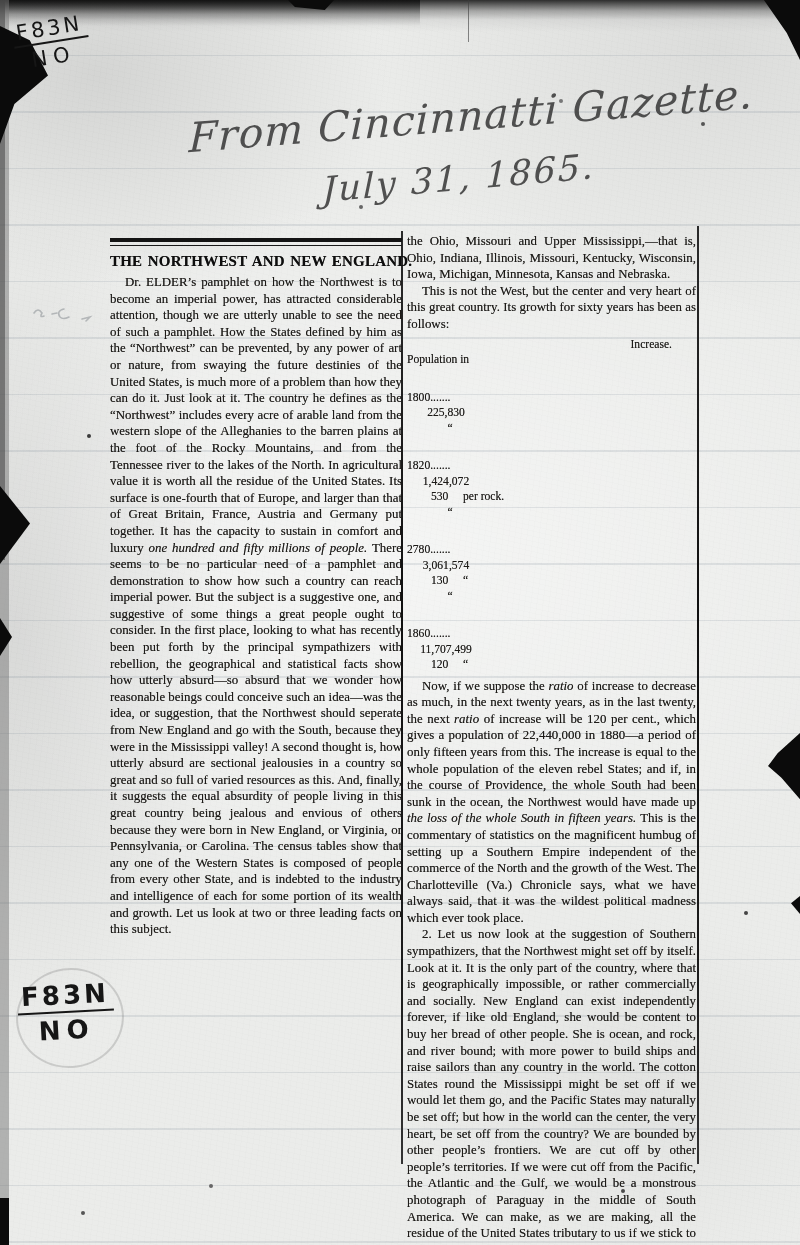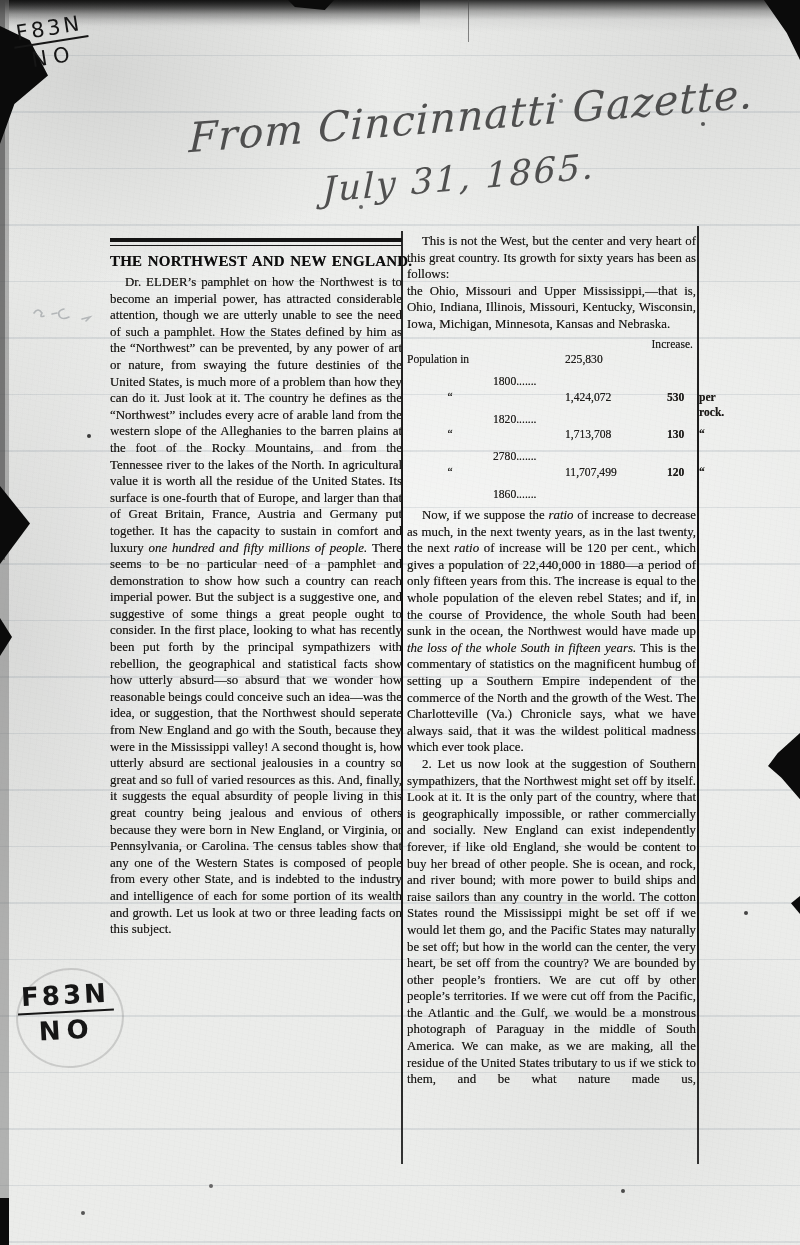--- a/index.html
+++ b/index.html
@@ -135,8 +135,8 @@
 
   <div class="col col2">
     <div>
+        <p class="para noindent">the Ohio, Missouri and Upper Mississippi,—that is, Ohio, Indiana, Illinois, Missouri, Kentucky, Wisconsin, Iowa, Michigan, Minnesota, Kansas and Nebraska.</p>
         <p class="para">This is not the West, but the center and very heart of this great country. Its growth for sixty years has been as follows:</p>
-        <p class="para noindent">the Ohio, Missouri and Upper Mississippi,—that is, Ohio, Indiana, Illinois, Missouri, Kentucky, Wisconsin, Iowa, Michigan, Minnesota, Kansas and Nebraska.</p>
       </div>
     <div class="pop-table">
       <div class="pt-header">Increase.</div>

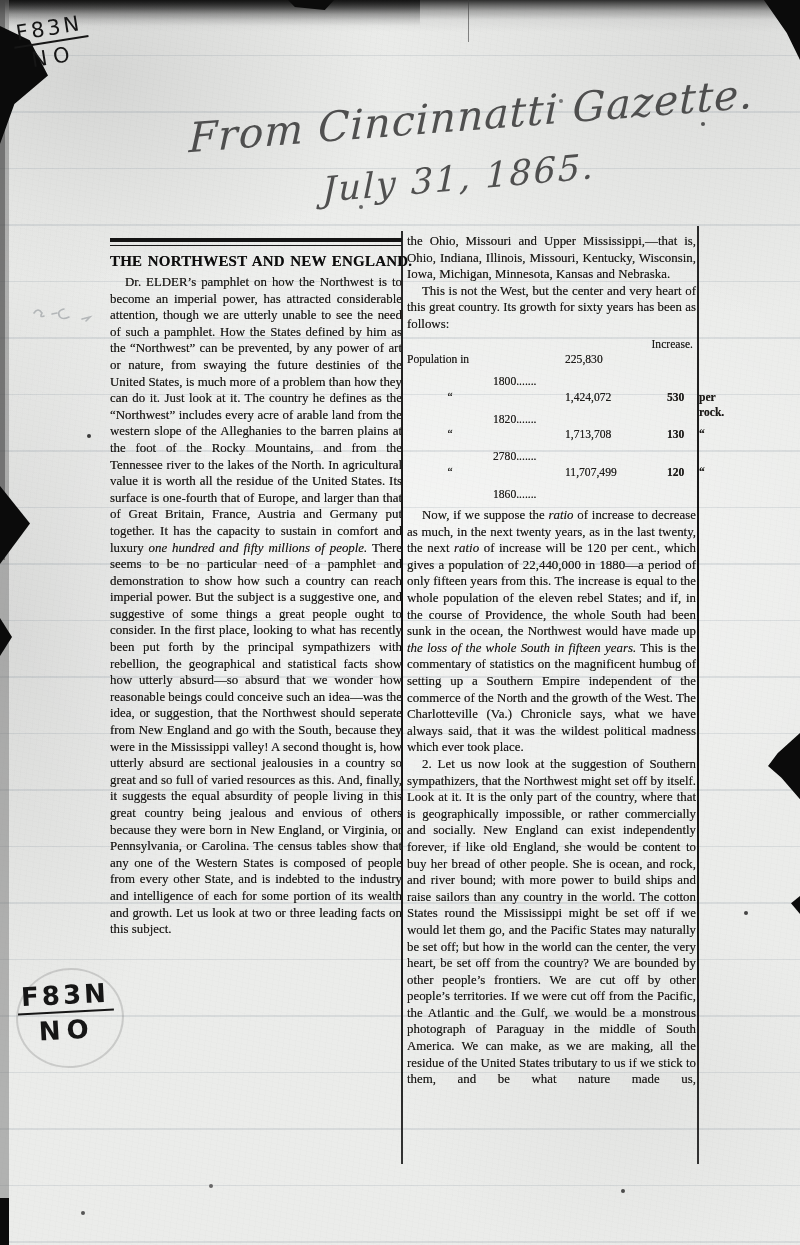--- a/index.html
+++ b/index.html
@@ -73,7 +73,7 @@
   .para.fill{text-align-last:justify;}
   
   .pop-table{font-size:11.6px;line-height:15.5px;margin:4px 0 5px;text-align:left;text-indent:0;}
-  .pt-header{text-align:right;padding-right:3px;}
+  .pt-header{text-align:right;padding-right:24px;}
   .pt-row{display:flex;}
   .pt-ditto{width:86px;flex:none;}
   .pt-ditto.center{text-align:center;}

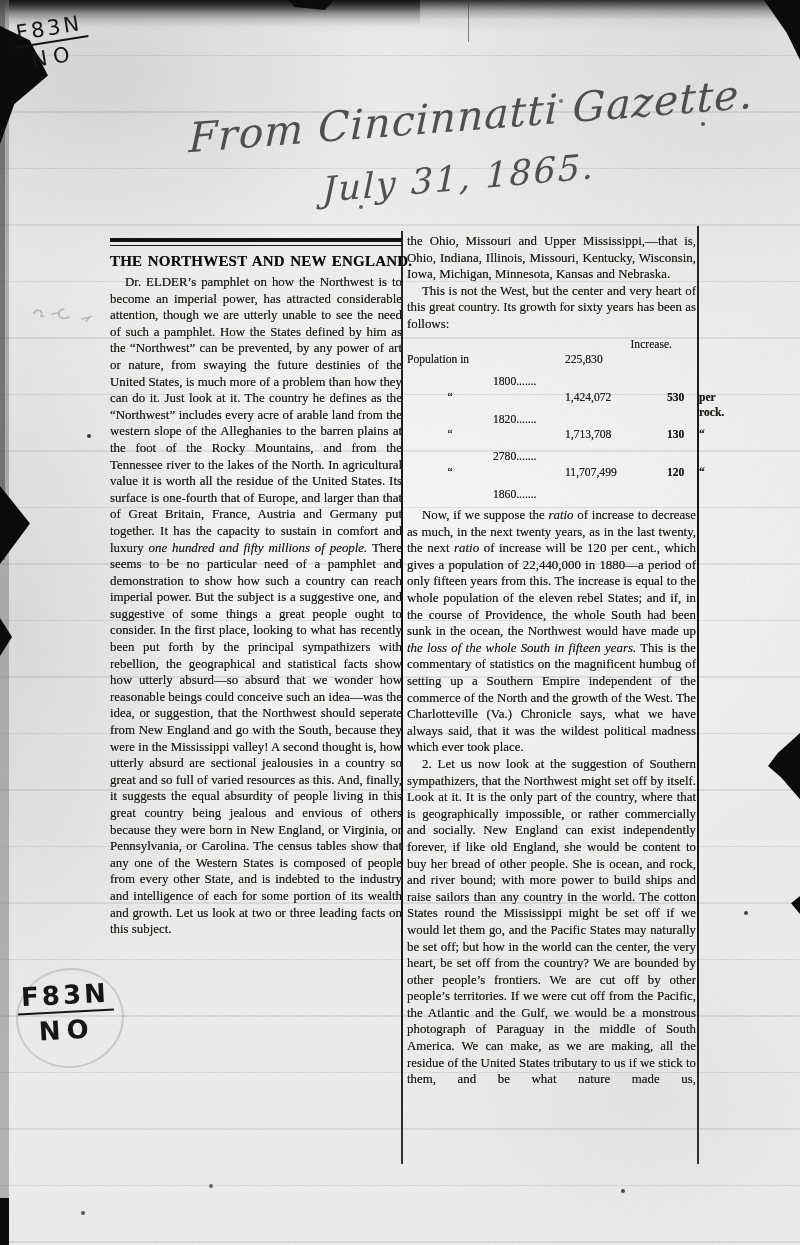--- a/index.html
+++ b/index.html
@@ -74,7 +74,7 @@
   
   .pop-table{font-size:11.6px;line-height:15.5px;margin:4px 0 5px;text-align:left;text-indent:0;}
   .pt-header{text-align:right;padding-right:24px;}
-  .pt-row{display:flex;}
+  .pt-row{display:flex;flex-direction:column;}
   .pt-ditto{width:86px;flex:none;}
   .pt-ditto.center{text-align:center;}
   .pt-year{width:72px;flex:none;margin-top:22px;}

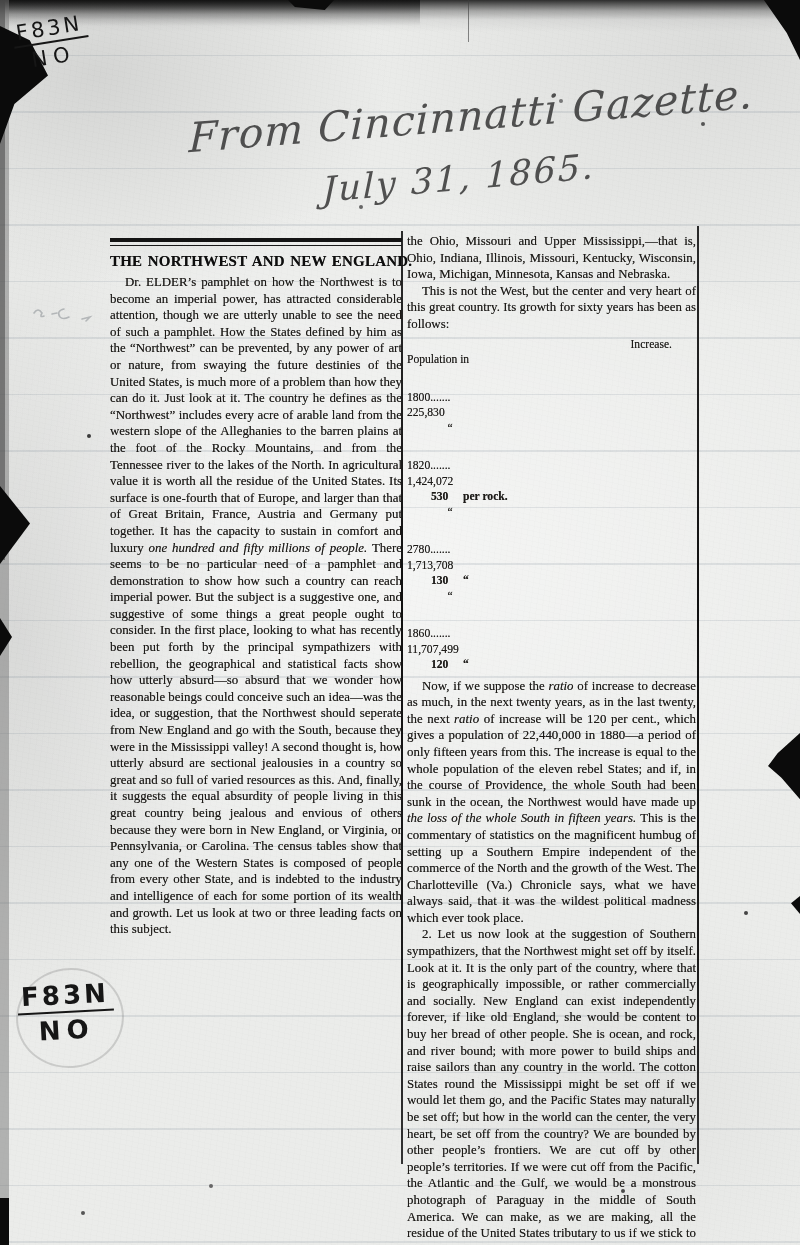--- a/index.html
+++ b/index.html
@@ -78,7 +78,7 @@
   .pt-ditto{width:86px;flex:none;}
   .pt-ditto.center{text-align:center;}
   .pt-year{width:72px;flex:none;margin-top:22px;}
-  .pt-pop{width:78px;flex:none;text-align:left;}
+  .pt-pop{width:78px;flex:none;text-align:center;}
   .pt-inc{display:flex;margin-left:24px;font-weight:bold;}
   .pt-inc-num{width:32px;flex:none;}
 </style>

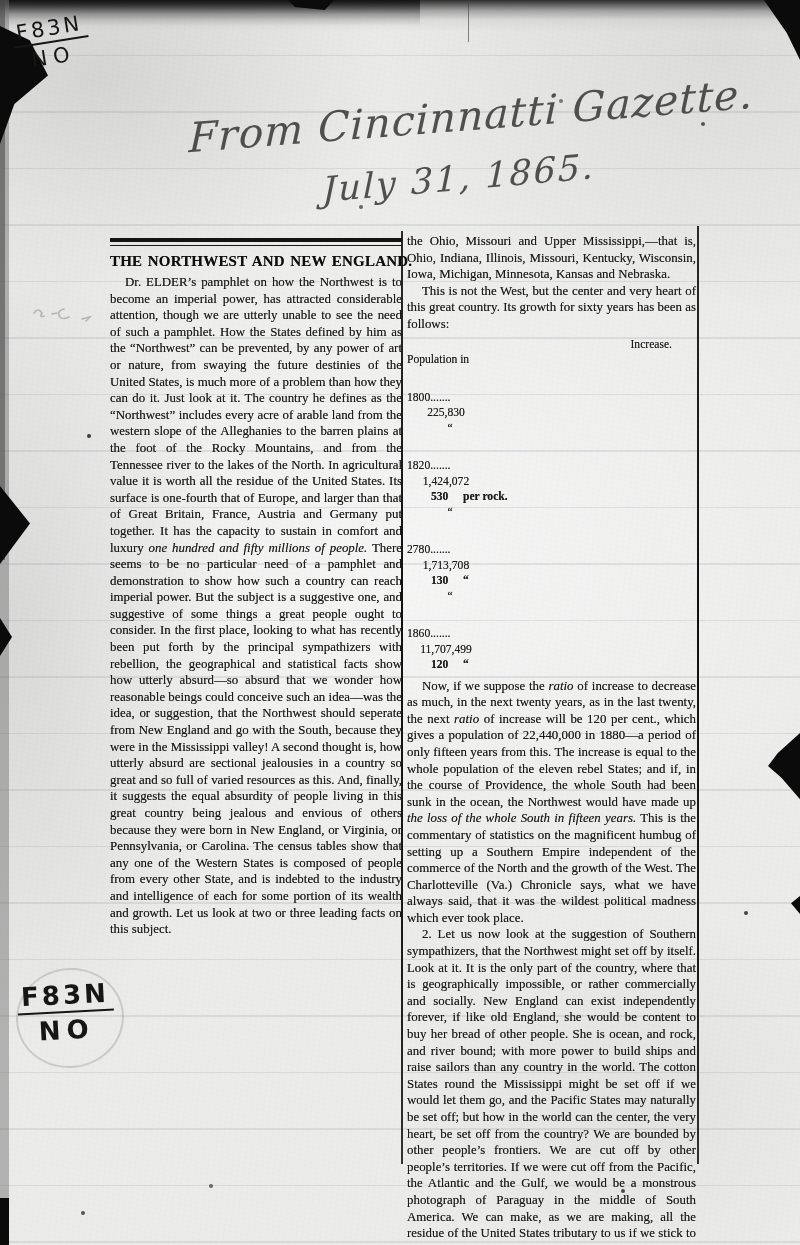--- a/index.html
+++ b/index.html
@@ -79,7 +79,7 @@
   .pt-ditto.center{text-align:center;}
   .pt-year{width:72px;flex:none;margin-top:22px;}
   .pt-pop{width:78px;flex:none;text-align:center;}
-  .pt-inc{display:flex;margin-left:24px;font-weight:bold;}
+  .pt-inc{display:flex;margin-left:24px;}
   .pt-inc-num{width:32px;flex:none;}
 </style>
 </head>

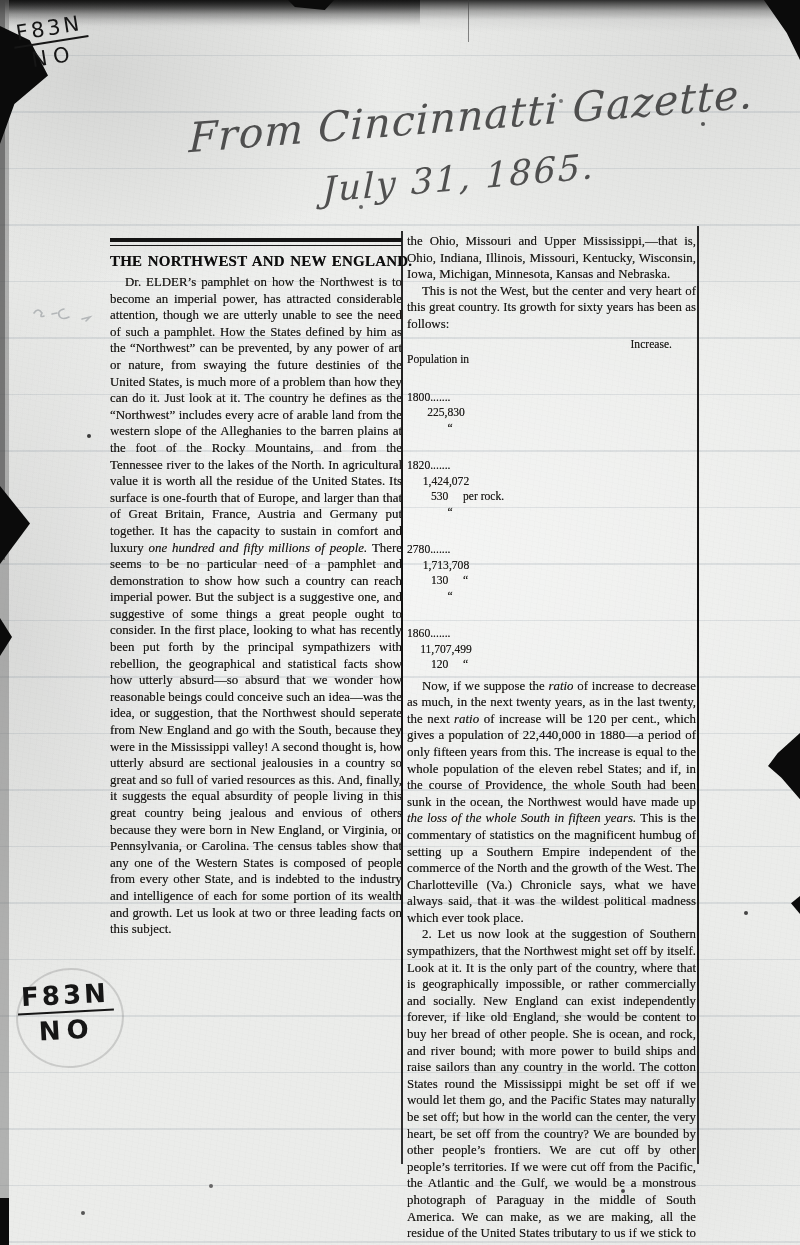--- a/index.html
+++ b/index.html
@@ -162,7 +162,7 @@
           <div class="pt-row">
             <span class="pt-ditto center">“</span>
             <span class="pt-year">2780.......</span>
-            <span class="pt-pop">1,713,708</span>
+            <span class="pt-pop">3,061,574</span>
             <span class="pt-inc">
               <span class="pt-inc-num">130</span>
               <span>“</span>

